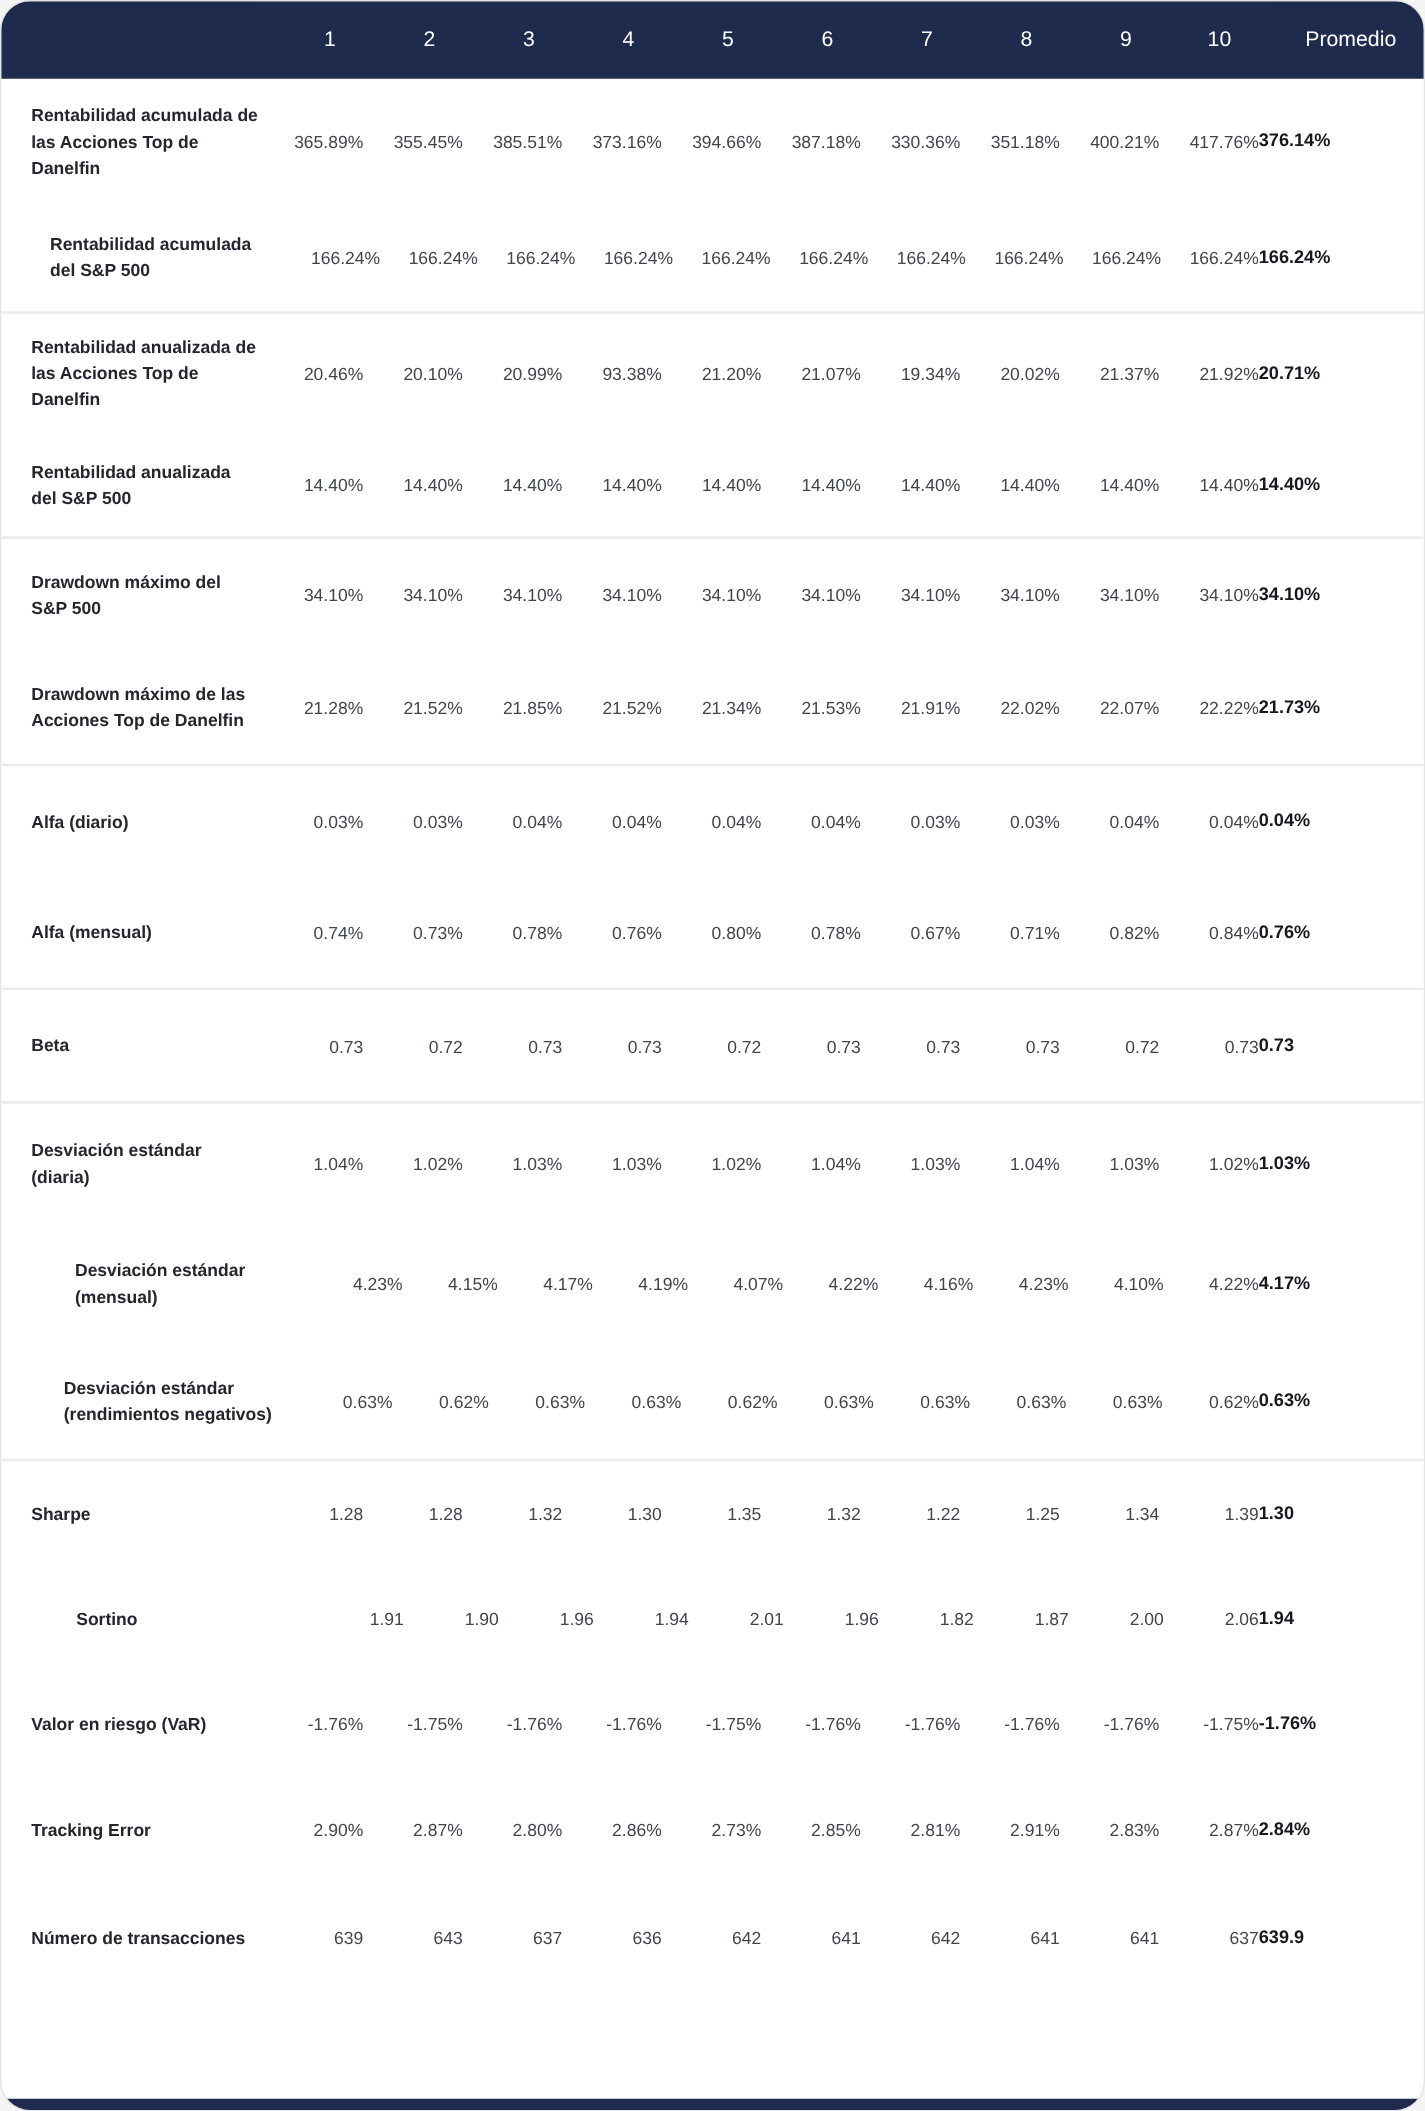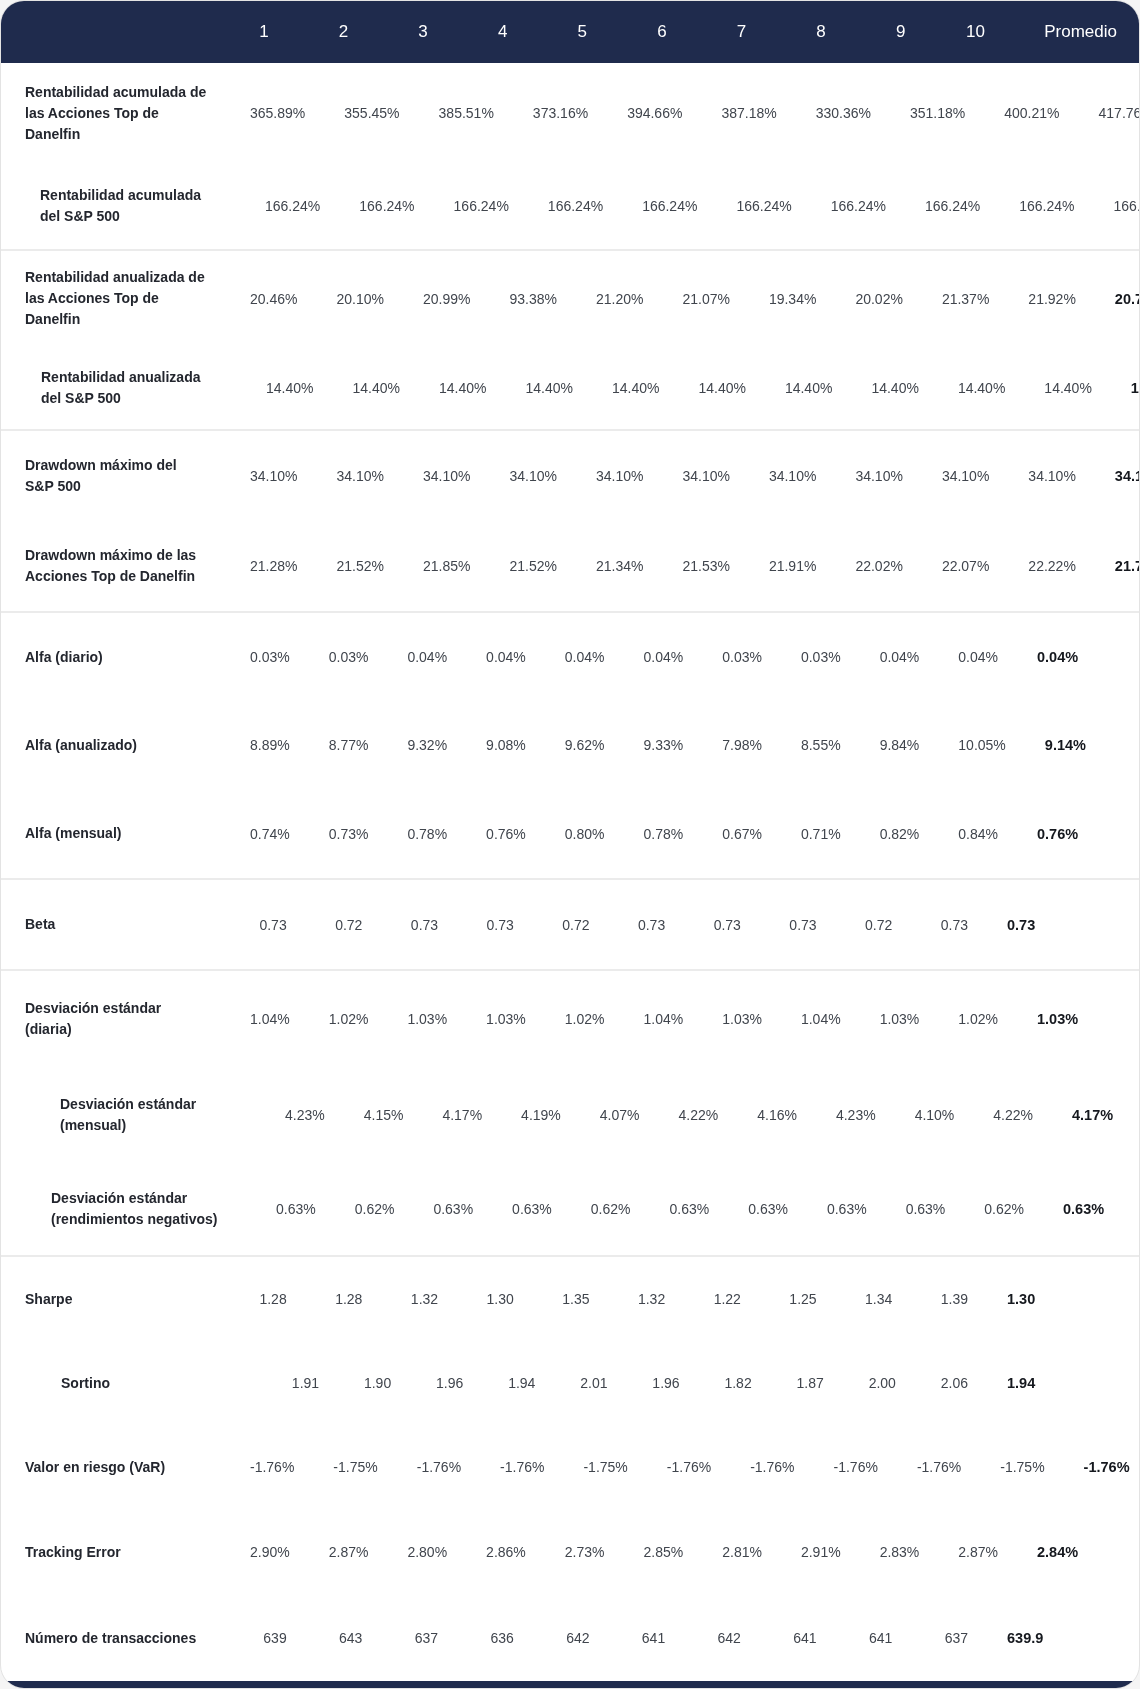--- a/index.html
+++ b/index.html
@@ -50,7 +50,6 @@
     display:grid;
     grid-template-columns:210px repeat(10,1fr) 132px;
     align-items:center;
-    gap:39px;
   }
   .cell{white-space:nowrap}
   .cell.label{

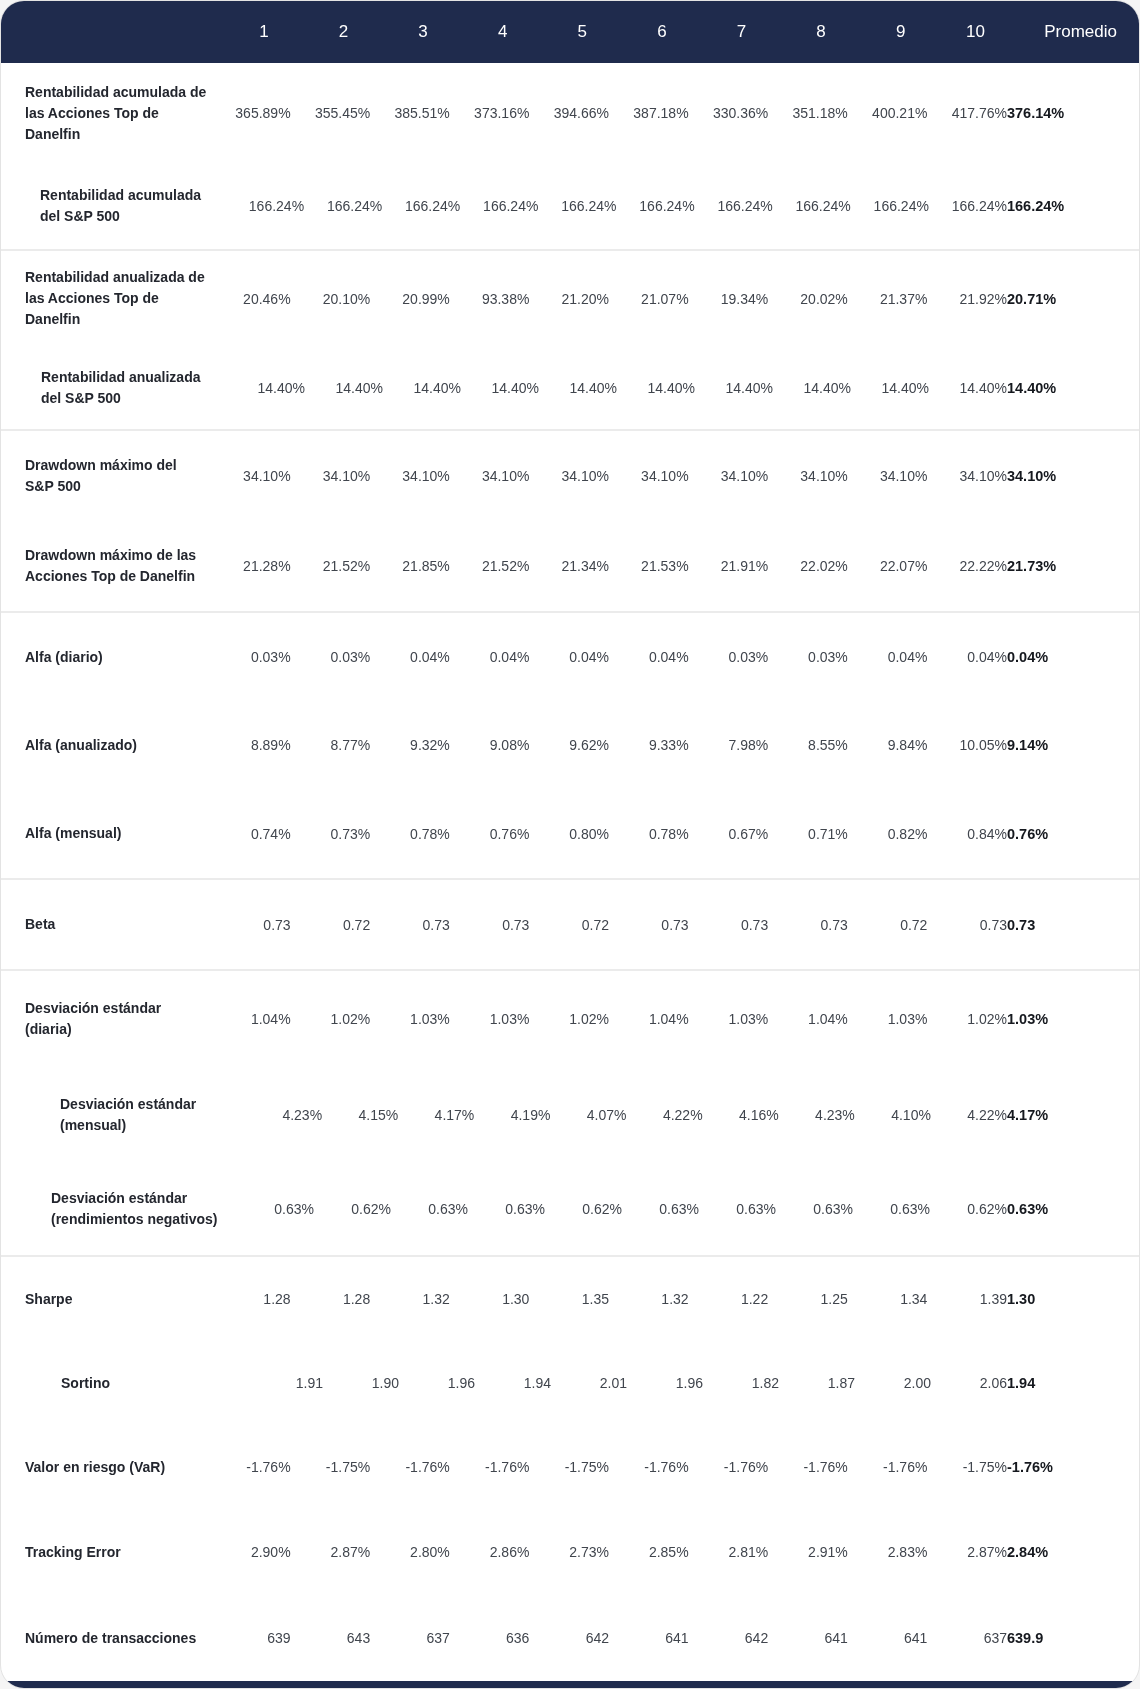--- a/index.html
+++ b/index.html
@@ -136,7 +136,7 @@
         <div class="cell val">21.92%</div>
         <div class="cell prom">20.71%</div>
       </div>
-      <div class="row" style="height: 83px; padding-left: 16px;">
+      <div class="row" style="height: 83px;">
         <div class="cell label">Rentabilidad anualizada del S&amp;P 500</div>
         <div class="cell val">14.40%</div>
         <div class="cell val">14.40%</div>

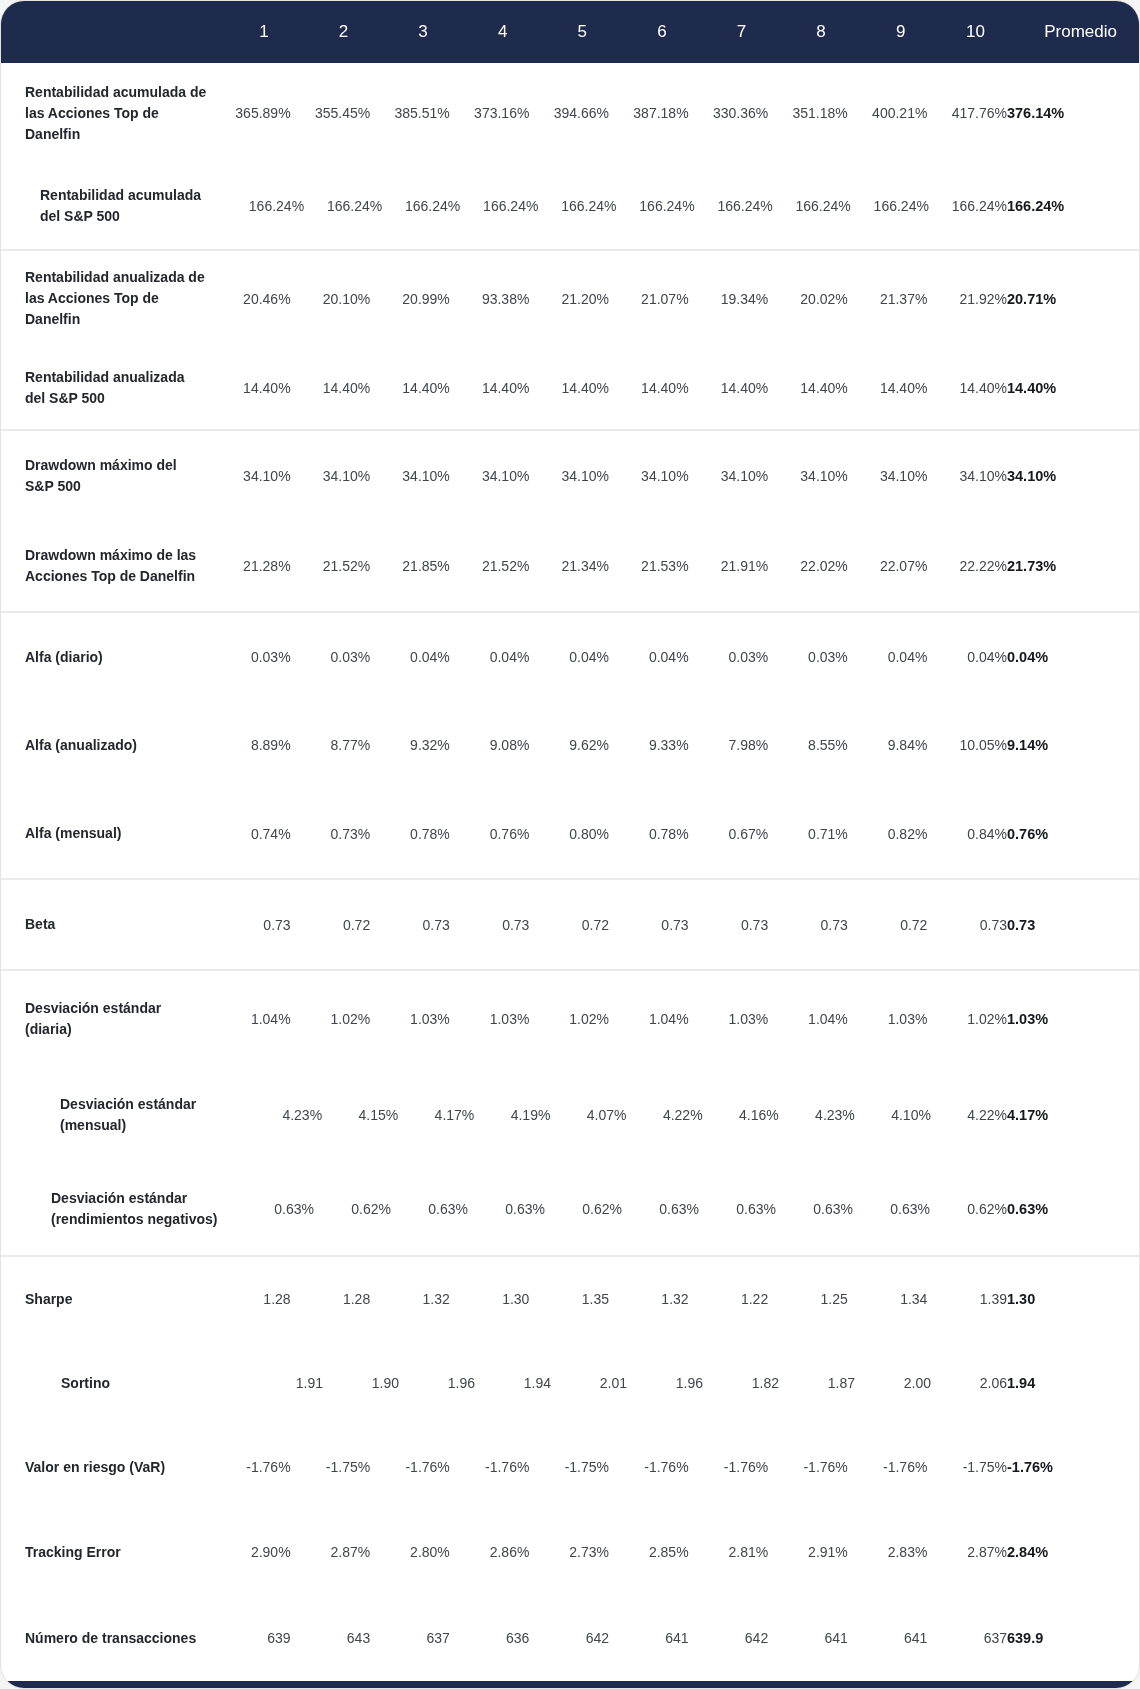--- a/index.html
+++ b/index.html
@@ -194,20 +194,6 @@
         <div class="cell val">0.04%</div>
         <div class="cell prom">0.04%</div>
       </div>
-      <div class="row" style="height: 88px;">
-        <div class="cell label">Alfa (anualizado)</div>
-        <div class="cell val">8.89%</div>
-        <div class="cell val">8.77%</div>
-        <div class="cell val">9.32%</div>
-        <div class="cell val">9.08%</div>
-        <div class="cell val">9.62%</div>
-        <div class="cell val">9.33%</div>
-        <div class="cell val">7.98%</div>
-        <div class="cell val">8.55%</div>
-        <div class="cell val">9.84%</div>
-        <div class="cell val">10.05%</div>
-        <div class="cell prom">9.14%</div>
-      </div>
       <div class="row" style="height: 89px;">
         <div class="cell label">Alfa (mensual)</div>
         <div class="cell val">0.74%</div>

